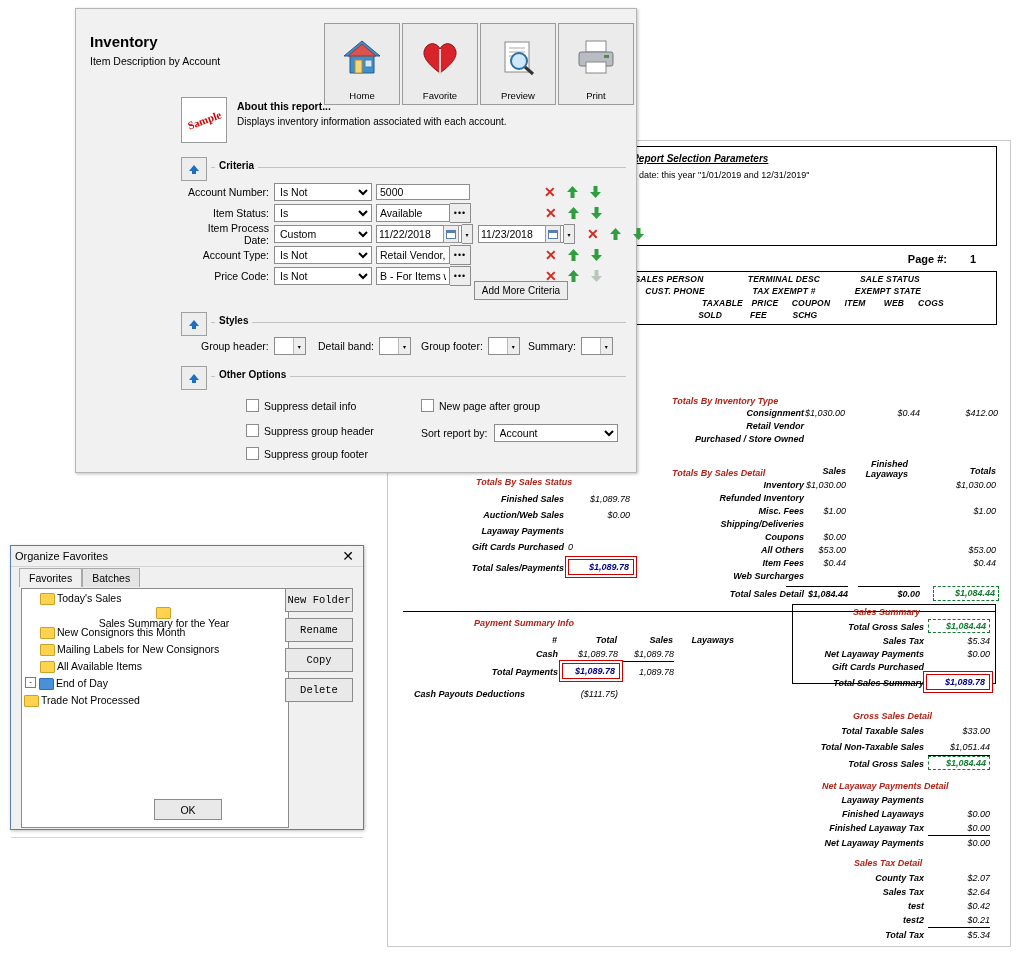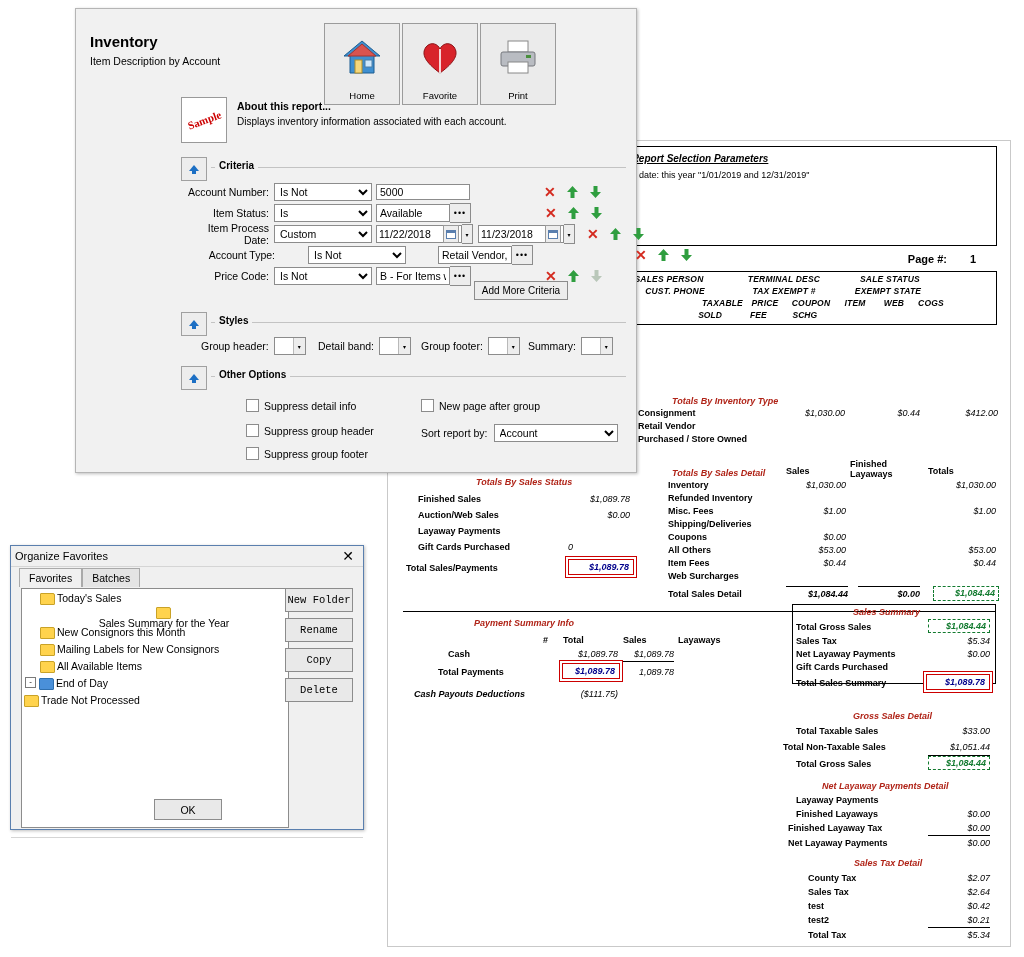--- a/index.html
+++ b/index.html
@@ -364,6 +364,19 @@
         </svg>
       </span>
       <span class="lbl">Favorite</span>
+    </div>
+    <div class="tbbtn">
+      <span class="gfx">
+        <svg width="42" height="38" viewBox="0 0 42 38">
+          <rect x="8" y="4" width="24" height="30" fill="#fff" stroke="#888"></rect>
+          <line x1="12" y1="10" x2="28" y2="10" stroke="#aaa"></line>
+          <line x1="12" y1="14" x2="28" y2="14" stroke="#aaa"></line>
+          <line x1="12" y1="18" x2="24" y2="18" stroke="#aaa"></line>
+          <circle cx="22" cy="23" r="8" fill="#cfe8fb" stroke="#2f6f9f" stroke-width="2"></circle>
+          <line x1="28" y1="29" x2="36" y2="36" stroke="#333" stroke-width="3"></line>
+        </svg>
+      </span>
+      <span class="lbl">Preview</span>
     </div>
     <div class="tbbtn">
       <span class="gfx">

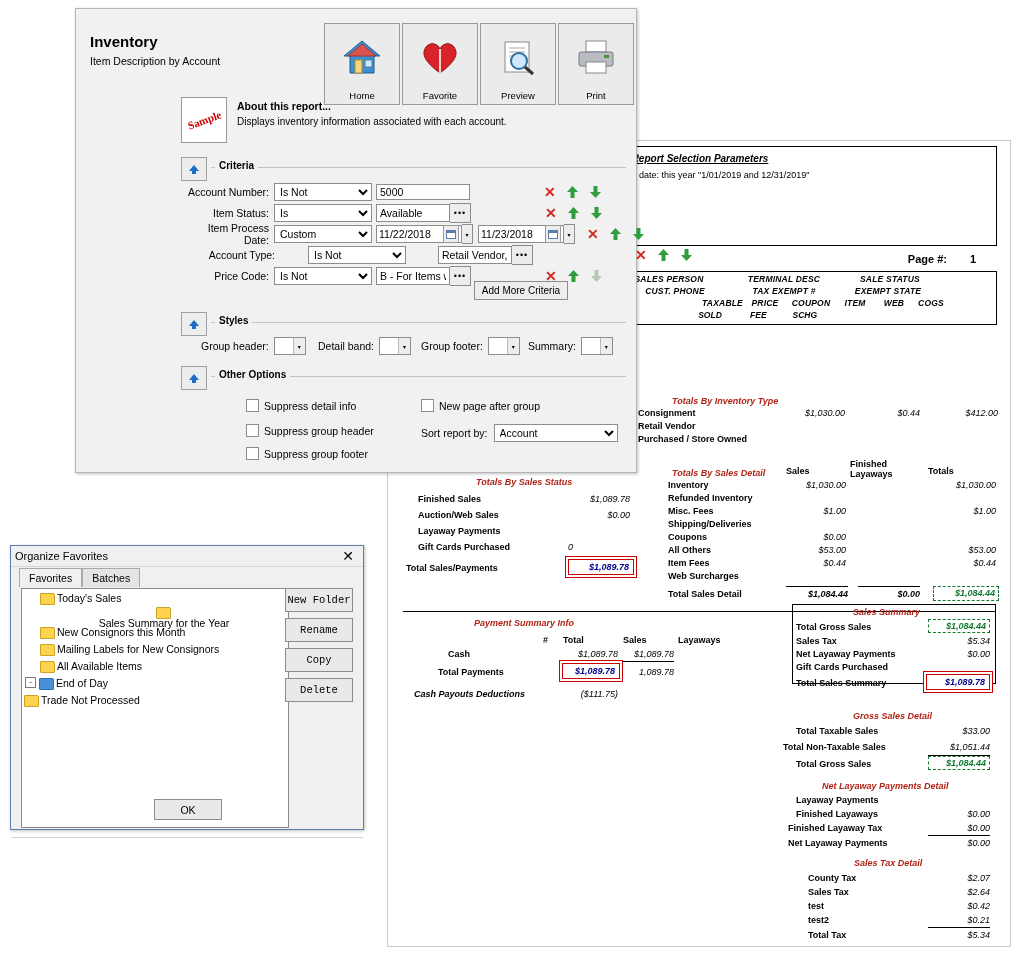--- a/index.html
+++ b/index.html
@@ -483,7 +483,7 @@
     </div>
   </div>
 
-  <div class="crow" style="left:111px;top:237px;gap:28px;">
+  <div class="crow" style="left:105px;top:237px;">
     <div class="clabel">Account Type:</div>
     <select class="sel"><option>Is Not</option></select>
     <div class="withbtn" style="margin-left:4px;">

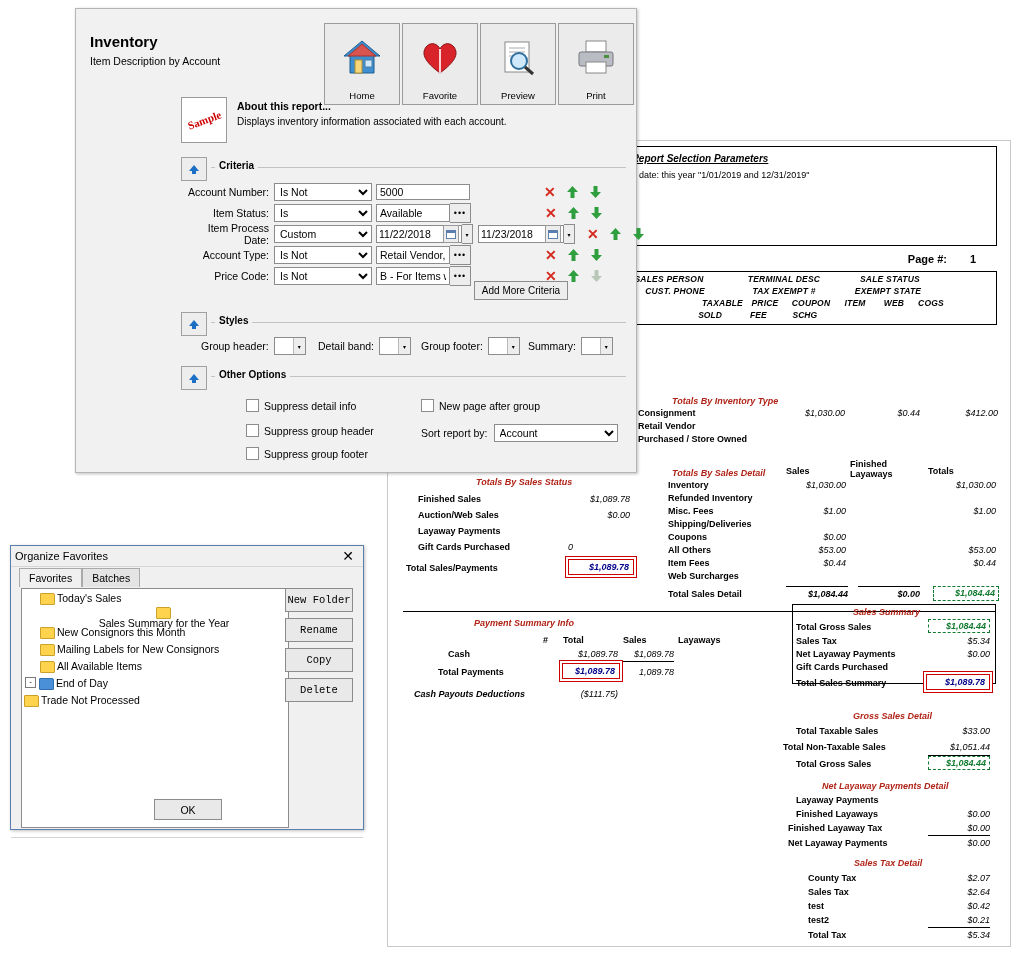--- a/index.html
+++ b/index.html
@@ -40,7 +40,7 @@
     position:absolute;font-style:italic;font-weight:bold;font-size:9px;color:#b02418;
   }
   .rowlbl{
-    position:absolute;font-weight:bold;font-size:9px;
+    position:absolute;font-style:italic;font-weight:bold;font-size:9px;text-align:right;
   }
   .val{position:absolute;font-size:9px;text-align:right;font-style:italic;}
   .valb{position:absolute;font-size:9px;text-align:right;font-weight:bold;font-style:italic;}

